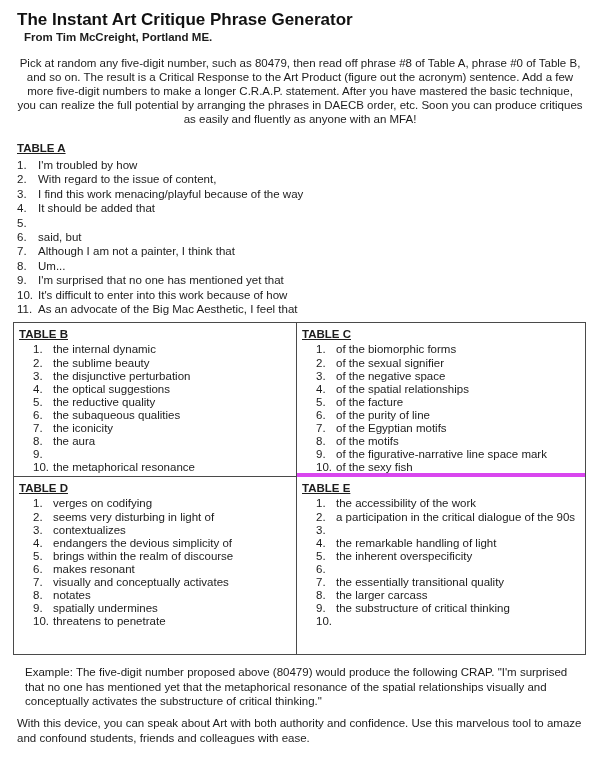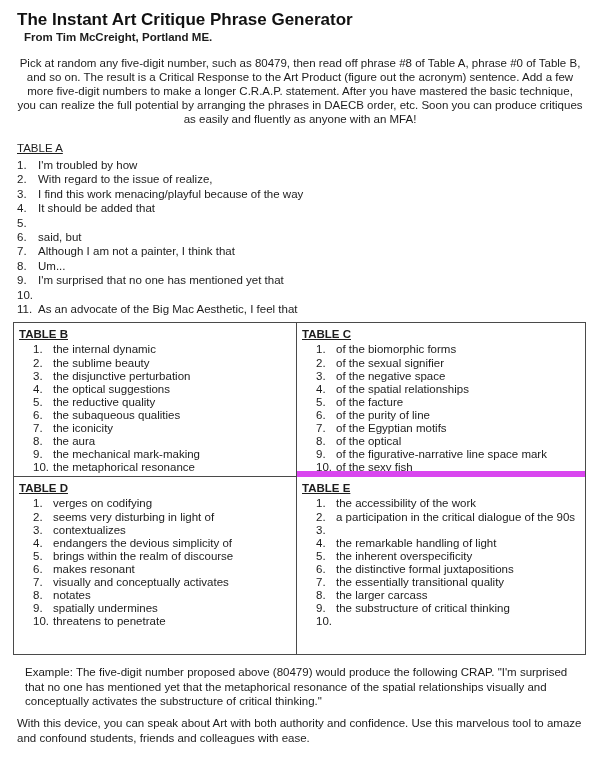--- a/index.html
+++ b/index.html
@@ -23,7 +23,7 @@
   .para { margin: 0 0 13px 0; line-height: 14px; }
   .instructions { margin-bottom: 12px; text-align: center; }
   .a-heading {
-    font-weight: normal;
+    font-weight: bold;
     text-decoration: underline;
     margin: 15px 0 3px 0;
     line-height: 14px;

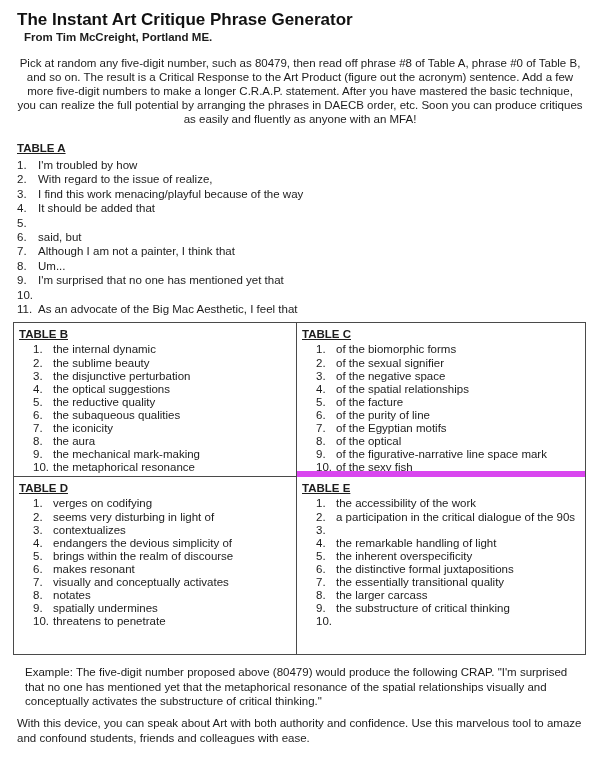--- a/index.html
+++ b/index.html
@@ -78,7 +78,7 @@
 
         <li>
           <span class="num">2.</span>
-          <span class="txt">With regard to the issue of realize,</span>
+          <span class="txt">With regard to the issue of content,</span>
         </li>
 
         <li>

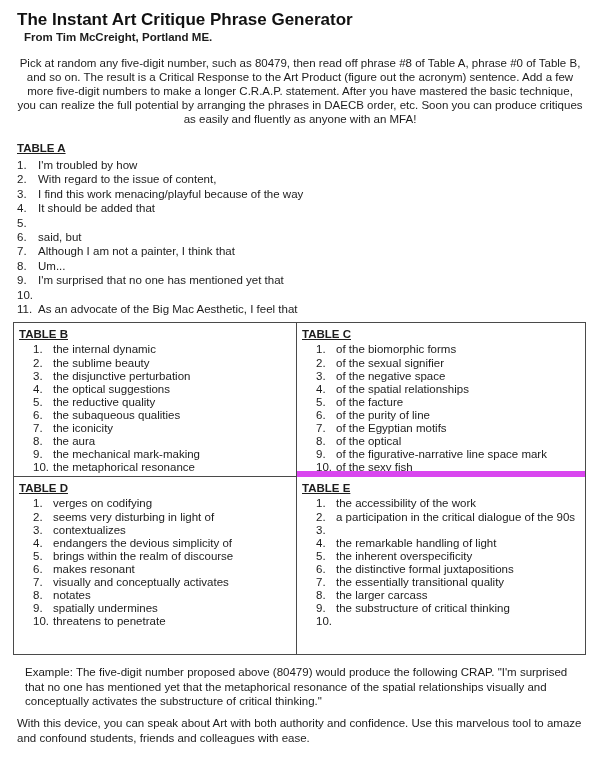--- a/index.html
+++ b/index.html
@@ -117,6 +117,7 @@
 
         <li>
           <span class="num">10.</span>
+          <span class="txt">It's difficult to enter into this work because of how</span>
         </li>
 
         <li>

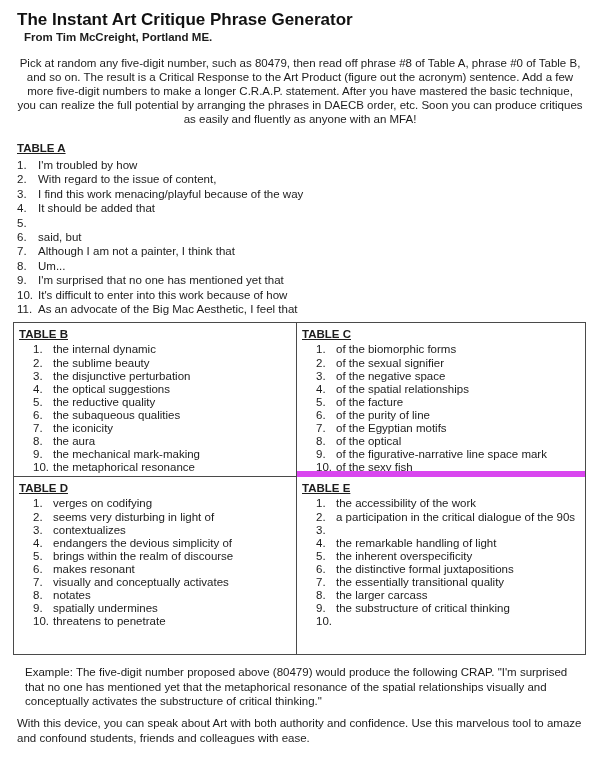--- a/index.html
+++ b/index.html
@@ -42,7 +42,7 @@
   }
   .cell { padding: 4px 4px 16px 5px; box-sizing: border-box; overflow: hidden; }
   .cell-b { border-right: 1px solid #4a4a4a; border-bottom: 1px solid #4a4a4a; }
-  .cell-c { border-bottom: 6px solid #d946ef; }
+  .cell-c { border-bottom: 4px solid #d946ef; }
   .cell-d { border-right: 1px solid #4a4a4a; }
   .cell-heading {
     font-weight: bold;

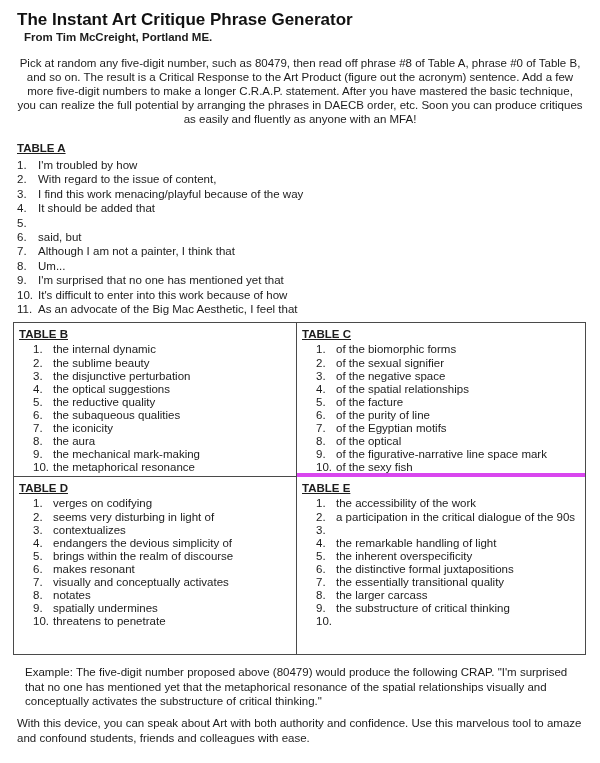--- a/index.html
+++ b/index.html
@@ -226,7 +226,7 @@
 
           <li>
             <span class="num">8.</span>
-            <span class="txt">of the optical</span>
+            <span class="txt">of the motifs</span>
           </li>
 
           <li>

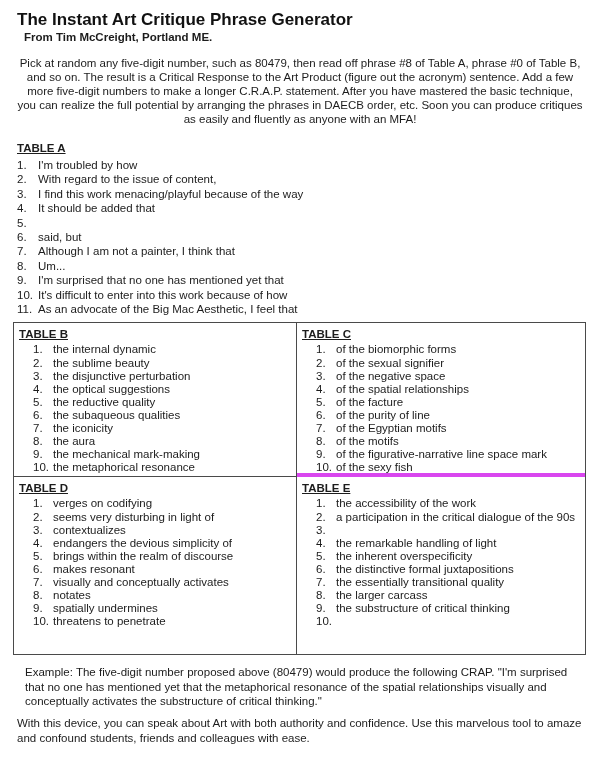--- a/index.html
+++ b/index.html
@@ -175,7 +175,6 @@
 
           <li>
             <span class="num">9.</span>
-            <span class="txt">the mechanical mark-making</span>
           </li>
 
           <li>

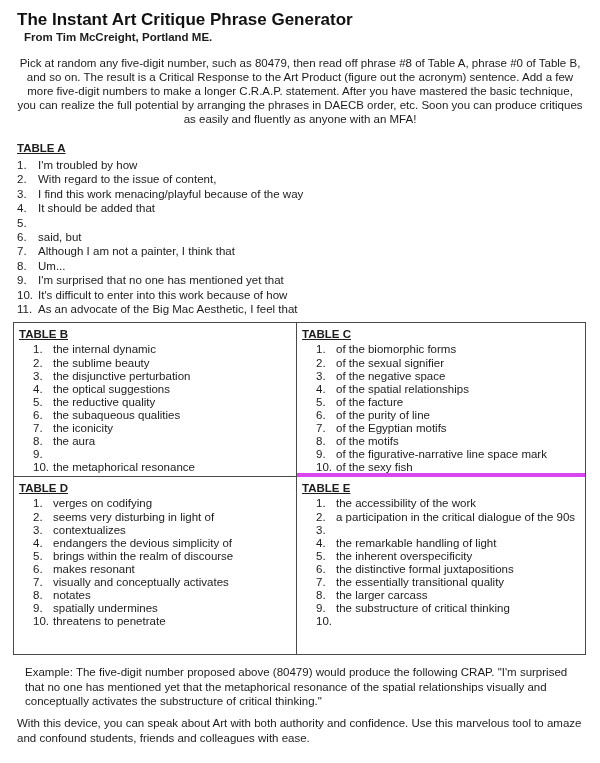--- a/index.html
+++ b/index.html
@@ -326,7 +326,6 @@
 
           <li>
             <span class="num">6.</span>
-            <span class="txt">the distinctive formal juxtapositions</span>
           </li>
 
           <li>

